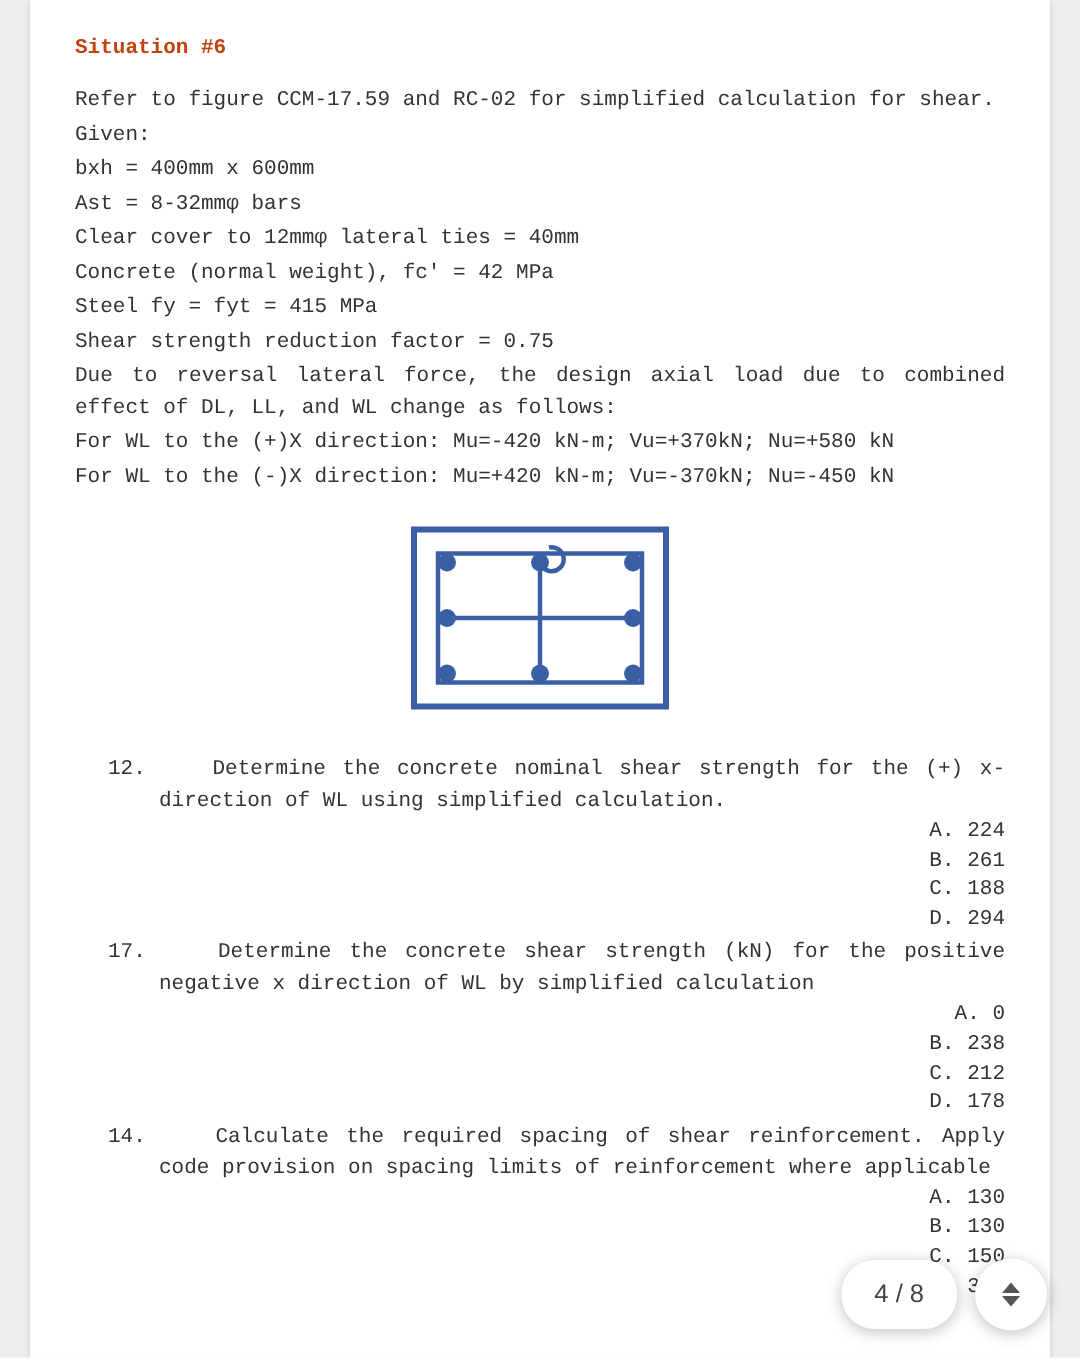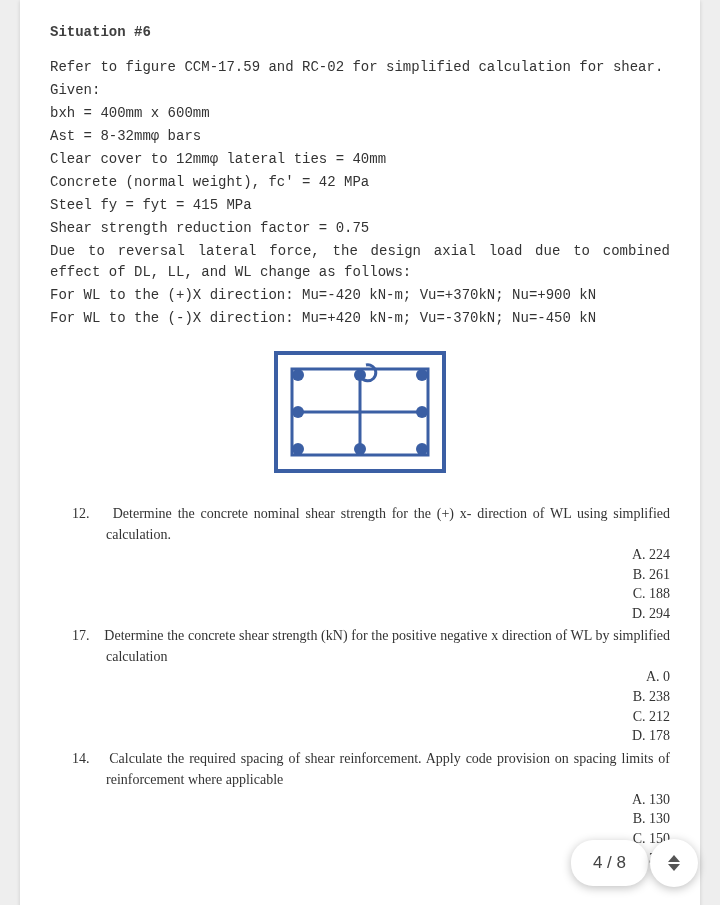--- a/index.html
+++ b/index.html
@@ -23,7 +23,7 @@
   }
   .title {
     font-weight: bold;
-    color: #404040;
+    color: #c2410c;
     margin-bottom: 14px;
   }
   .para { margin-bottom: 2px; }

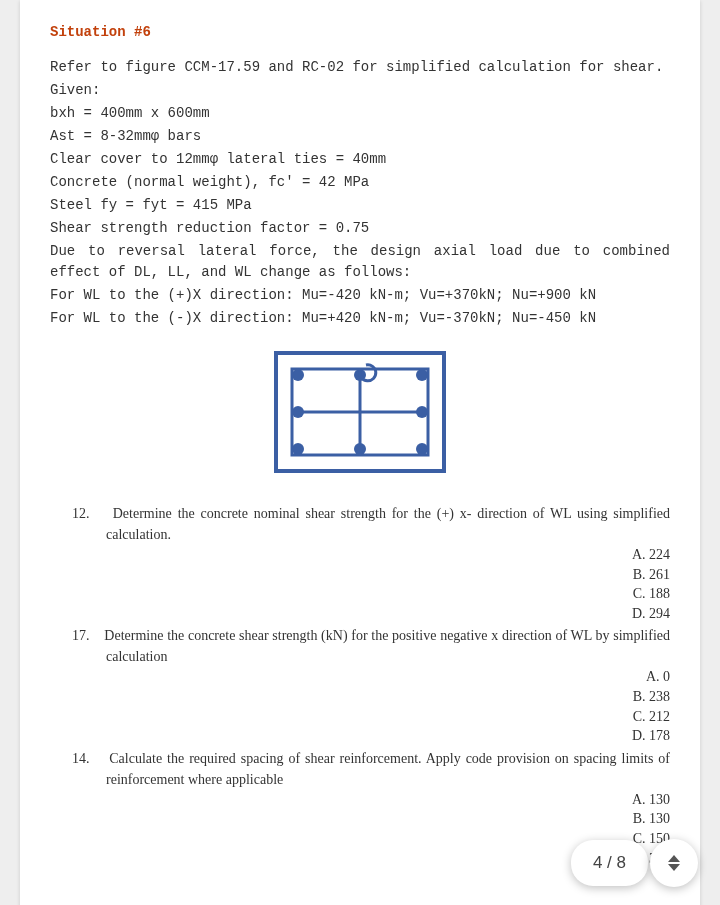--- a/index.html
+++ b/index.html
@@ -99,7 +99,7 @@
   <div class="para">Steel fy = fyt = 415 MPa</div>
   <div class="para">Shear strength reduction factor = 0.75</div>
   <div class="para justify">Due to reversal lateral force, the design axial load due to combined effect of DL, LL, and WL change as follows:</div>
-  <div class="para">For WL to the (+)X direction: Mu=-420 kN-m; Vu=+370kN; Nu=+900 kN</div>
+  <div class="para">For WL to the (+)X direction: Mu=-420 kN-m; Vu=+370kN; Nu=+580 kN</div>
   <div class="para">For WL to the (-)X direction: Mu=+420 kN-m; Vu=-370kN; Nu=-450 kN</div>
 
   <div class="figure-wrap">

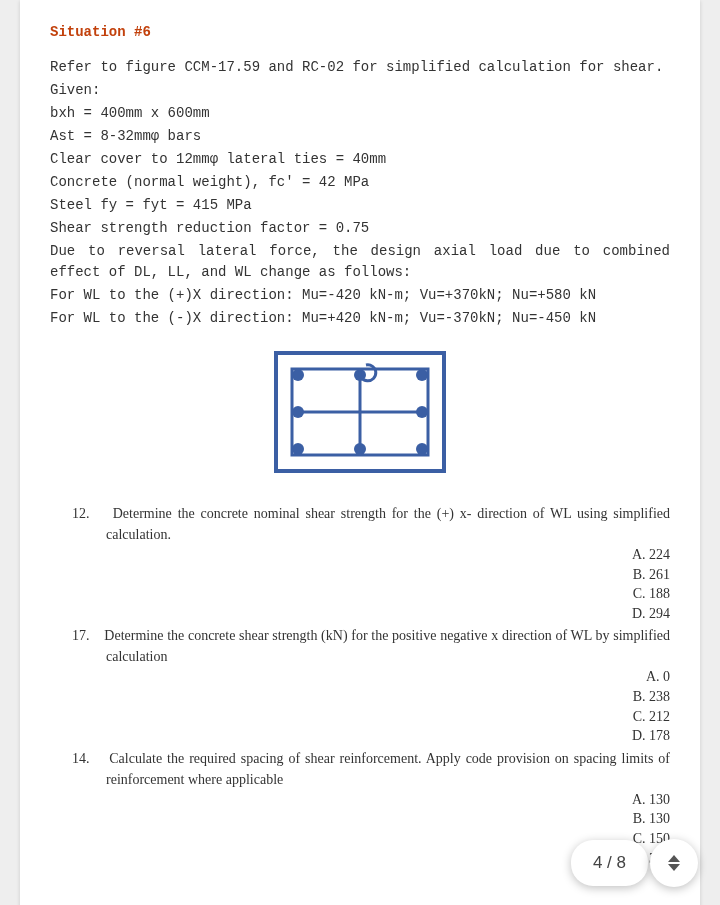--- a/index.html
+++ b/index.html
@@ -38,7 +38,7 @@
     height: 130px;
   }
   .questions { padding-left: 22px; }
-  .q { margin-bottom: 2px; font-family: Liberation Serif, serif; }
+  .q { margin-bottom: 2px; }
   .q-head {
     display: block;
     text-align: justify;

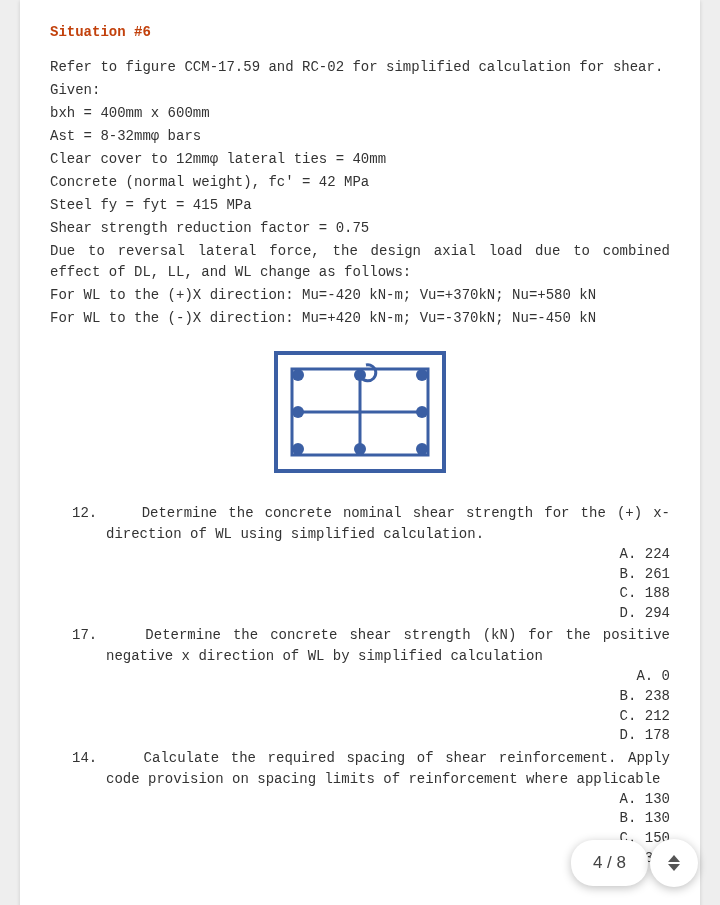--- a/index.html
+++ b/index.html
@@ -53,7 +53,7 @@
     right: 22px;
     display: flex;
     align-items: center;
-    gap: 2px;
+    gap: 12px;
   }
   .pager-count {
     background: #fff;

